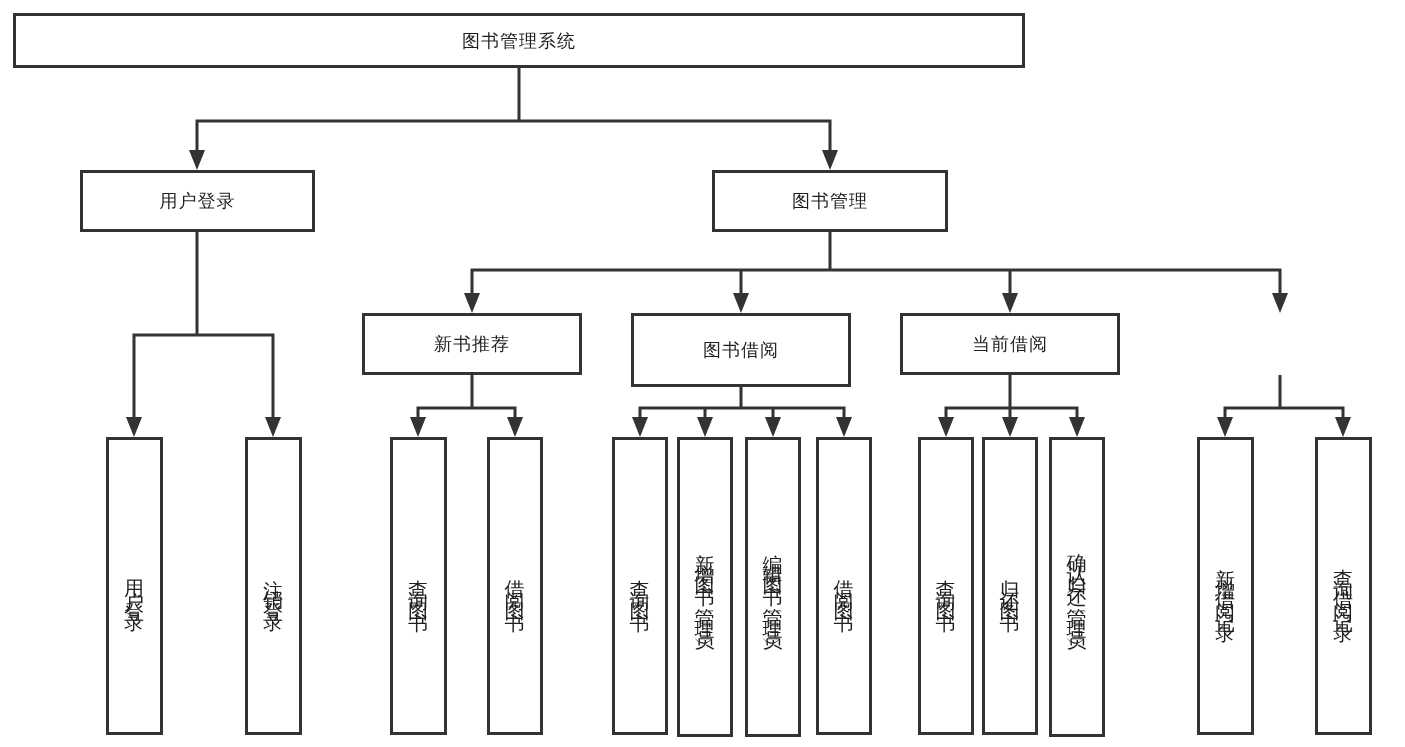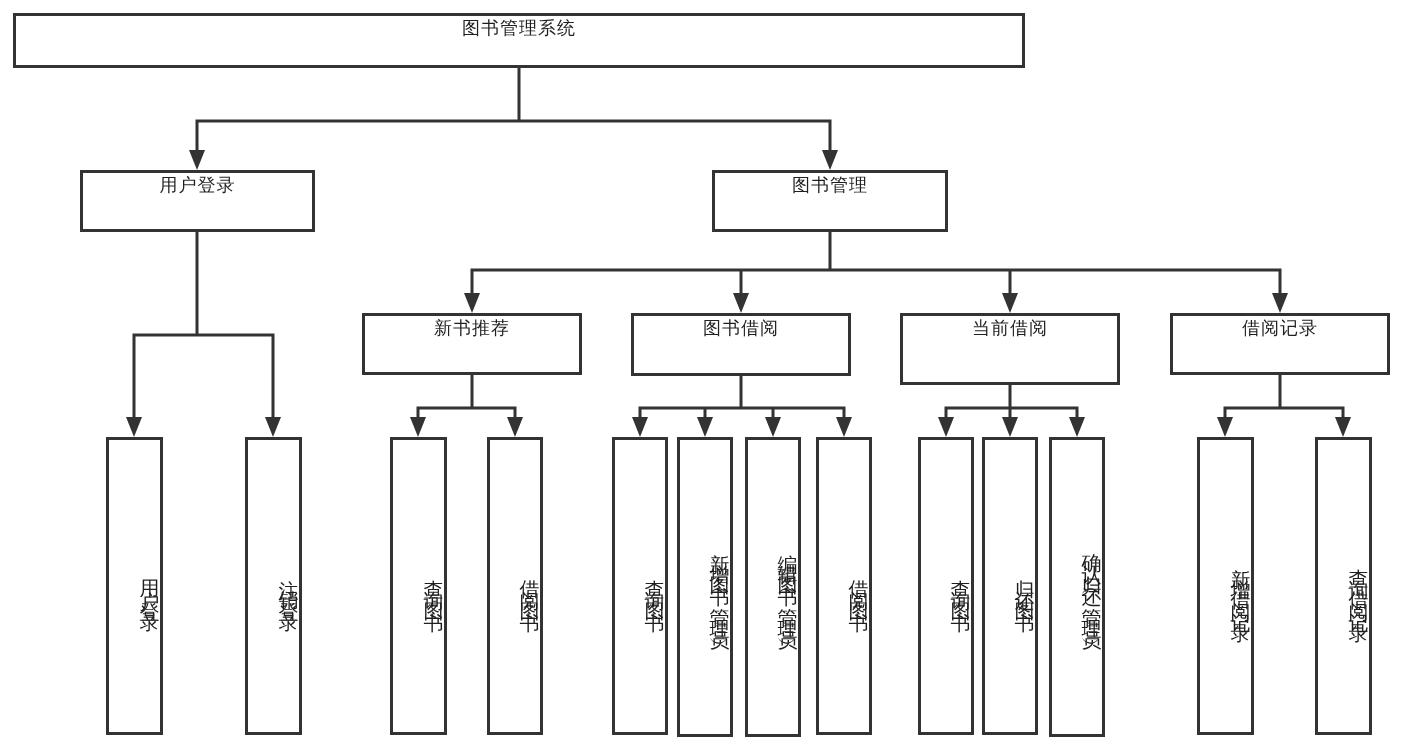--- a/index.html
+++ b/index.html
@@ -24,6 +24,7 @@
     border: 3px solid #333333;
     background: #ffffff;
     display: flex;
+    align-items: center;
     justify-content: center;
     z-index: 1;
   }

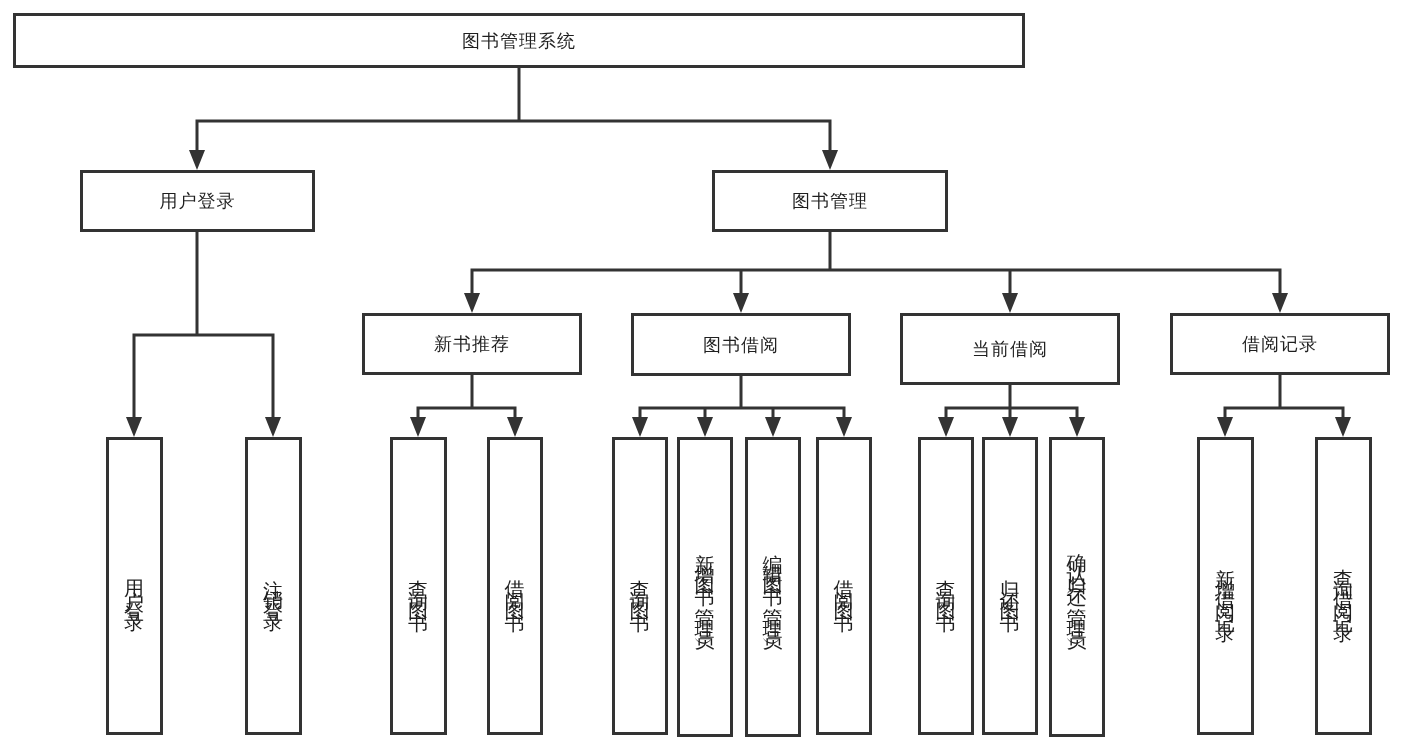--- a/index.html
+++ b/index.html
@@ -128,7 +128,7 @@
   <div class="box h" style="left:712px; top:170px; width:236px; height:62px;">
     <span>图书管理</span>
   </div>
-  <div class="box h" style="left:631px; top:313px; width:220px; height:63px;">
+  <div class="box h" style="left:631px; top:313px; width:220px; height:74px;">
     <span>图书借阅</span>
   </div>
   <div class="box h" style="left:900px; top:313px; width:220px; height:72px;">

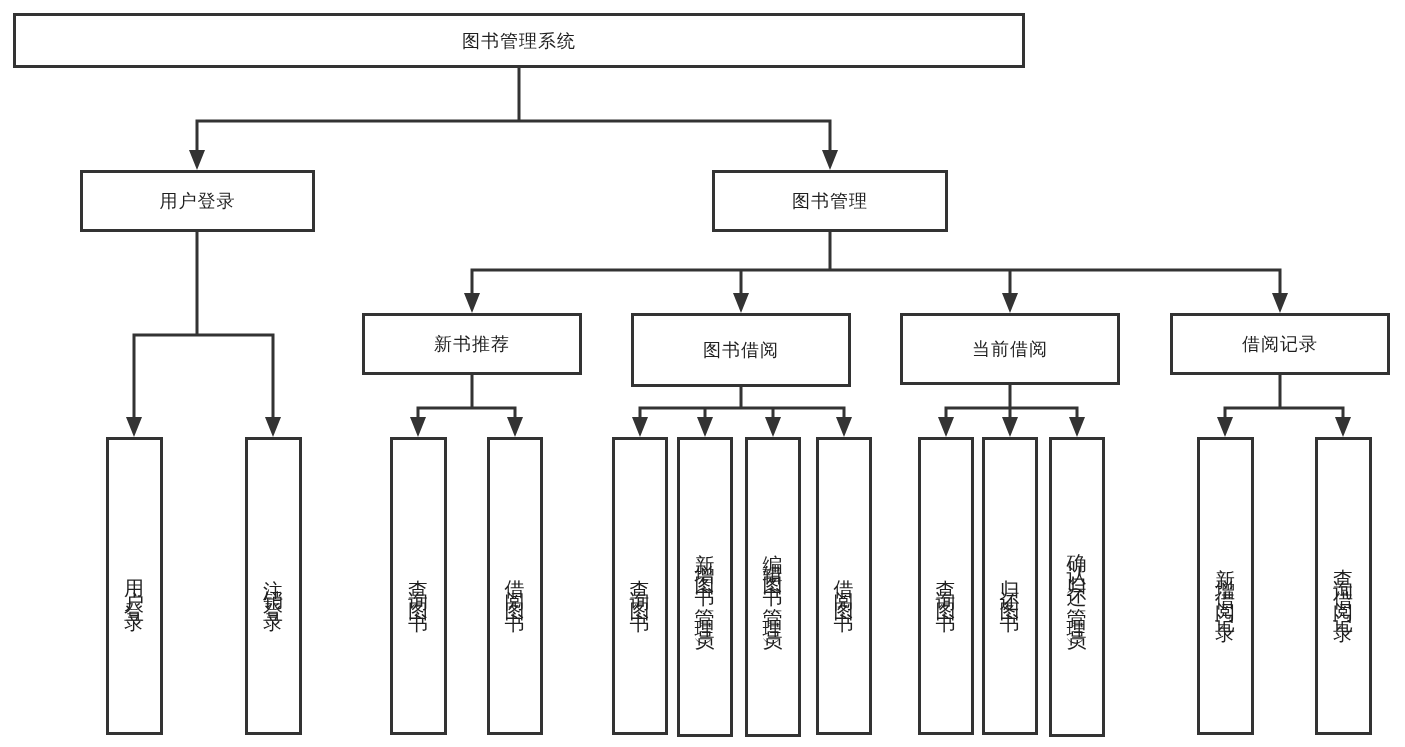--- a/index.html
+++ b/index.html
@@ -131,7 +131,7 @@
   <div class="box h" style="left:631px; top:313px; width:220px; height:74px;">
     <span>图书借阅</span>
   </div>
-  <div class="box h" style="left:900px; top:313px; width:220px; height:72px;">
+  <div class="box h" style="left:900px; top:313px; width:220px; height:62px;">
     <span>当前借阅</span>
   </div>
   <div class="box h" style="left:1170px; top:313px; width:220px; height:62px;">

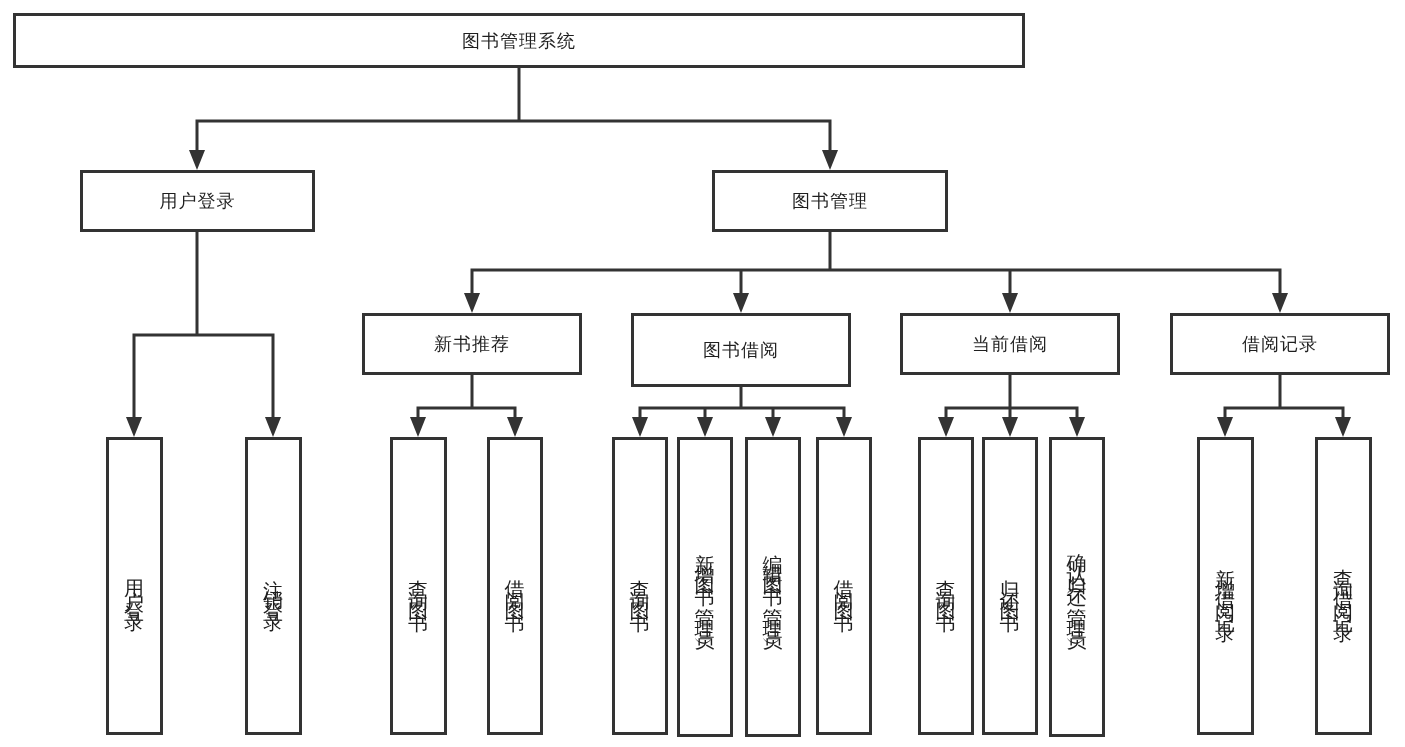--- a/index.html
+++ b/index.html
@@ -134,9 +134,6 @@
   <div class="box h" style="left:900px; top:313px; width:220px; height:62px;">
     <span>当前借阅</span>
   </div>
-  <div class="box h" style="left:1170px; top:313px; width:220px; height:62px;">
-    <span>借阅记录</span>
-  </div>
 
   <div class="box v" style="left:106px; top:437px; width:57px; height:298px;">
     <span>用户登录</span>

